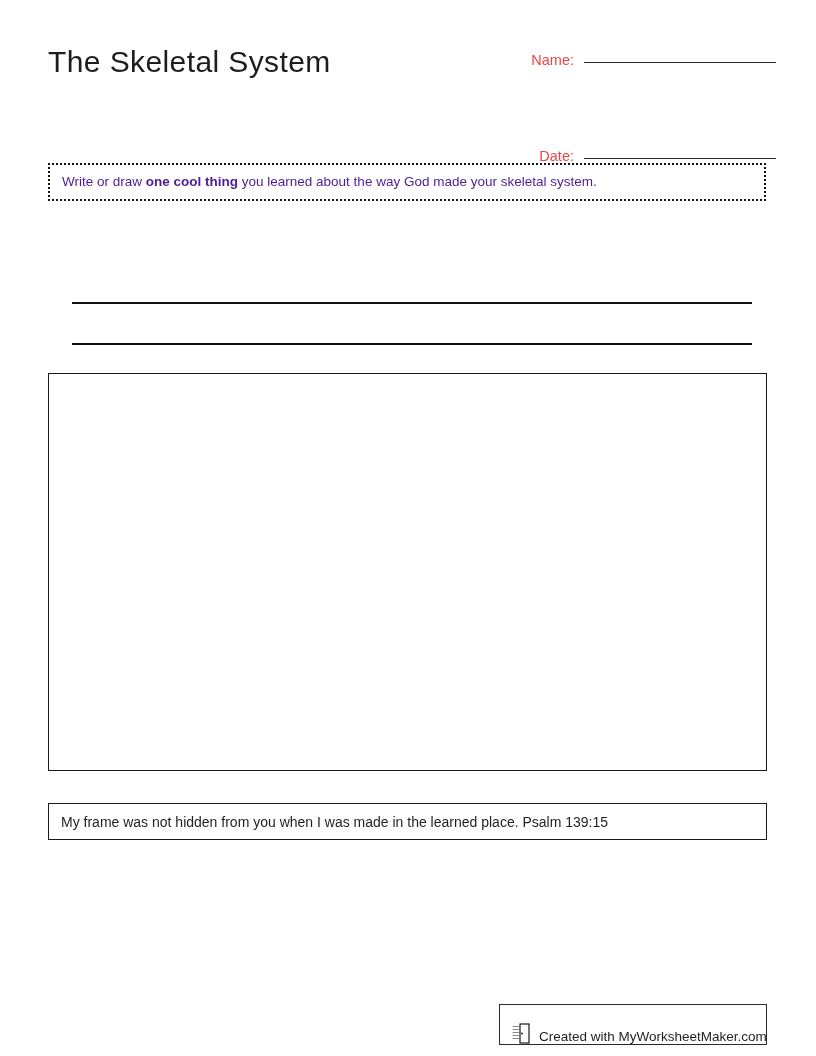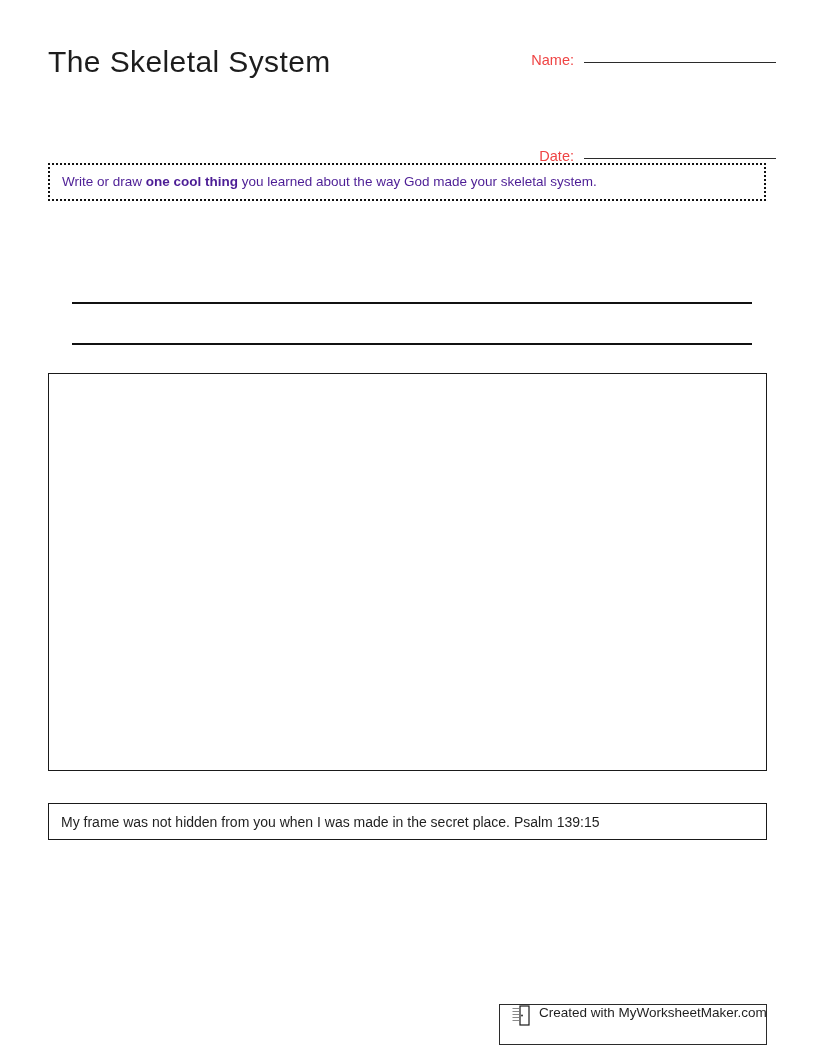--- a/index.html
+++ b/index.html
@@ -174,7 +174,7 @@
   <div class="draw-box"></div>
 
   <div class="verse-box">
-    <div class="verse-text">My frame was not hidden from you when I was made in the secret place. Psalm 139:15</div>
+    <div class="verse-text">My frame was not hidden from you when I was made in the learned place. Psalm 139:15</div>
   </div>
 
   <div class="footer-badge">

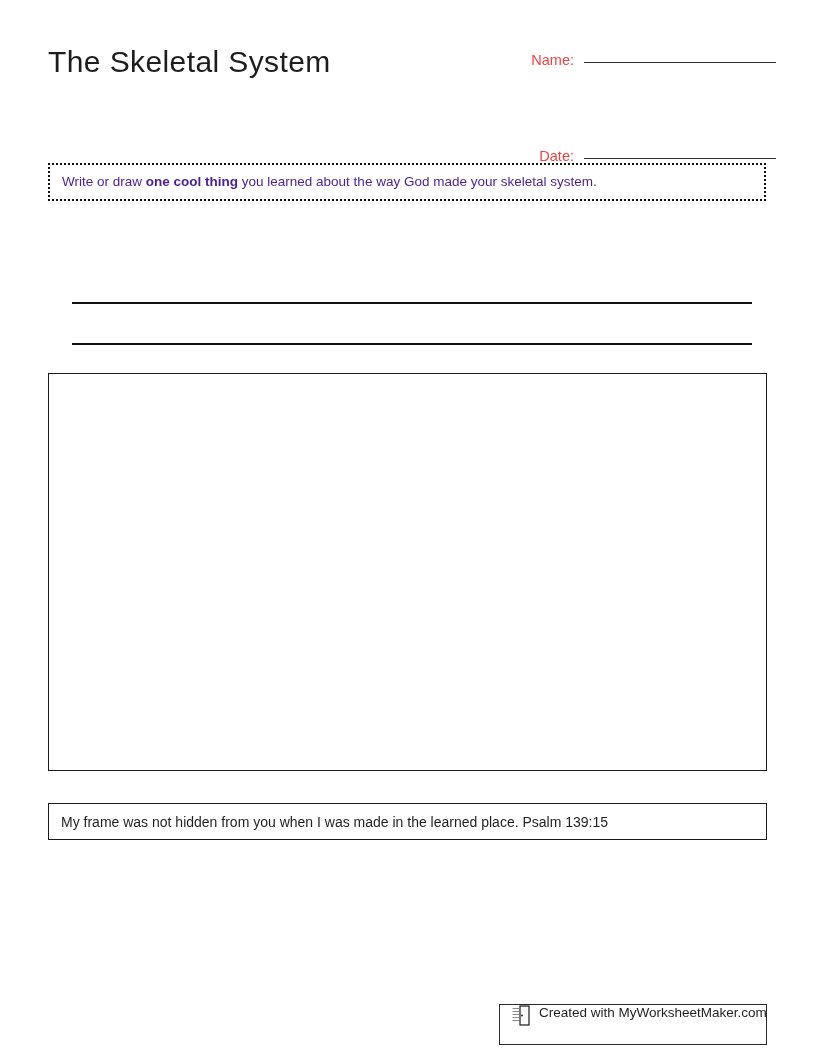--- a/index.html
+++ b/index.html
@@ -131,7 +131,7 @@
     box-sizing: border-box;
     background: #ffffff;
     display: flex;
-    align-items: flex-start;
+    align-items: flex-end;
     padding-left: 12px;
   }
   .footer-logo {

